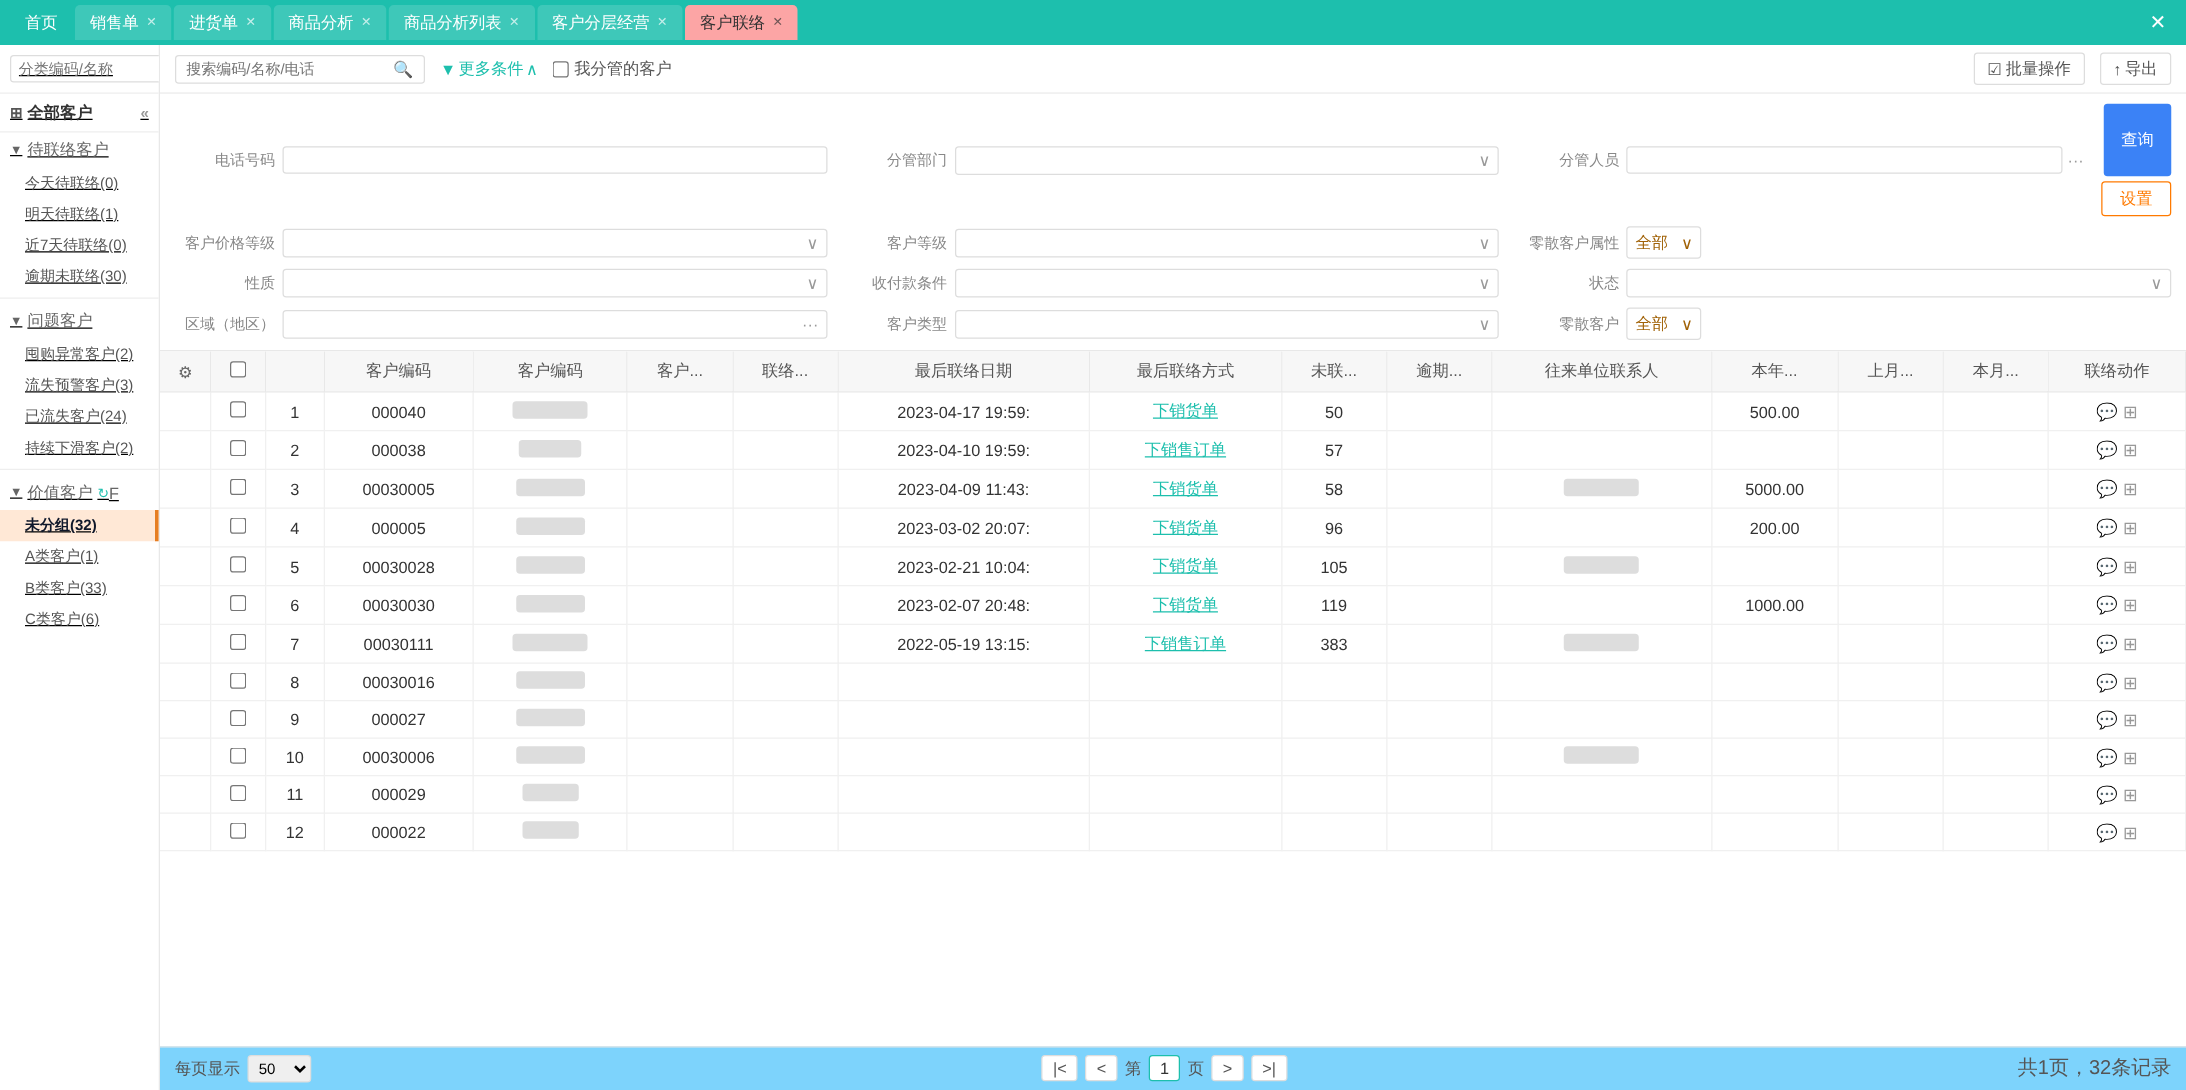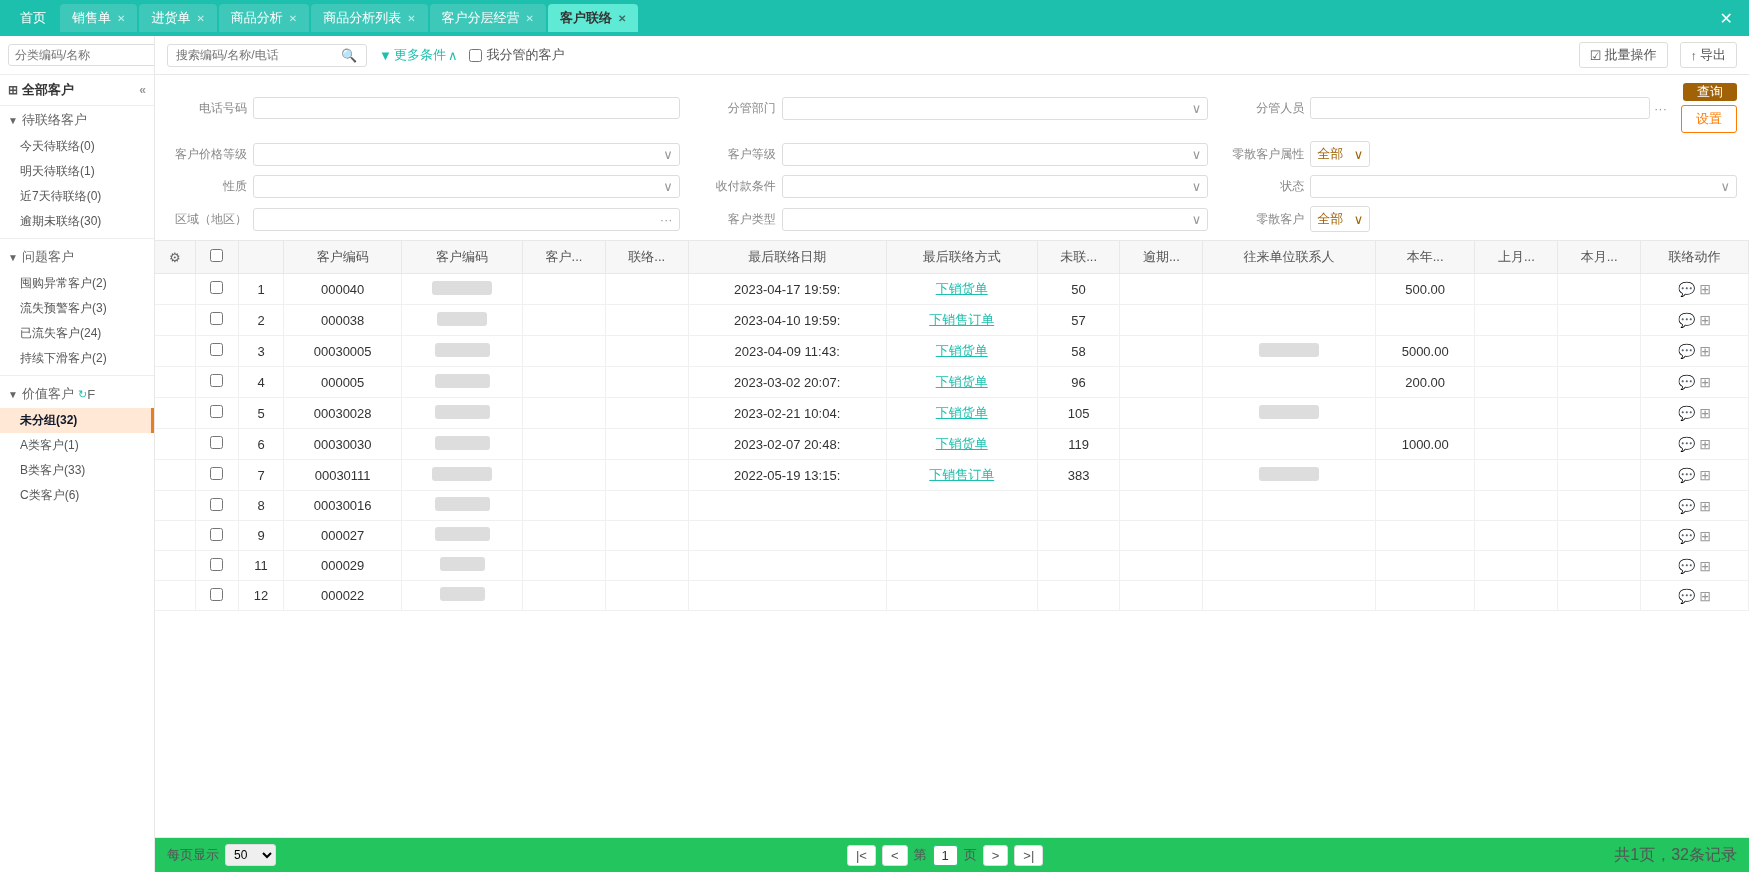--- a/index.html
+++ b/index.html
@@ -16,7 +16,7 @@
     }
     .nav-tab.home { background: transparent; }
     .nav-tab.closable { background: rgba(255,255,255,0.15); }
-    .nav-tab.active { background: #5eead4; color: #333; font-weight: bold; }
+    .nav-tab.active { background: #fca5a5; color: #333; }
     .nav-tab .close-x { font-size: 10px; opacity: 0.7; }
     .nav-spacer { flex: 1; }
     .nav-close { color: #fff; font-size: 16px; cursor: pointer; padding: 4px 8px; }

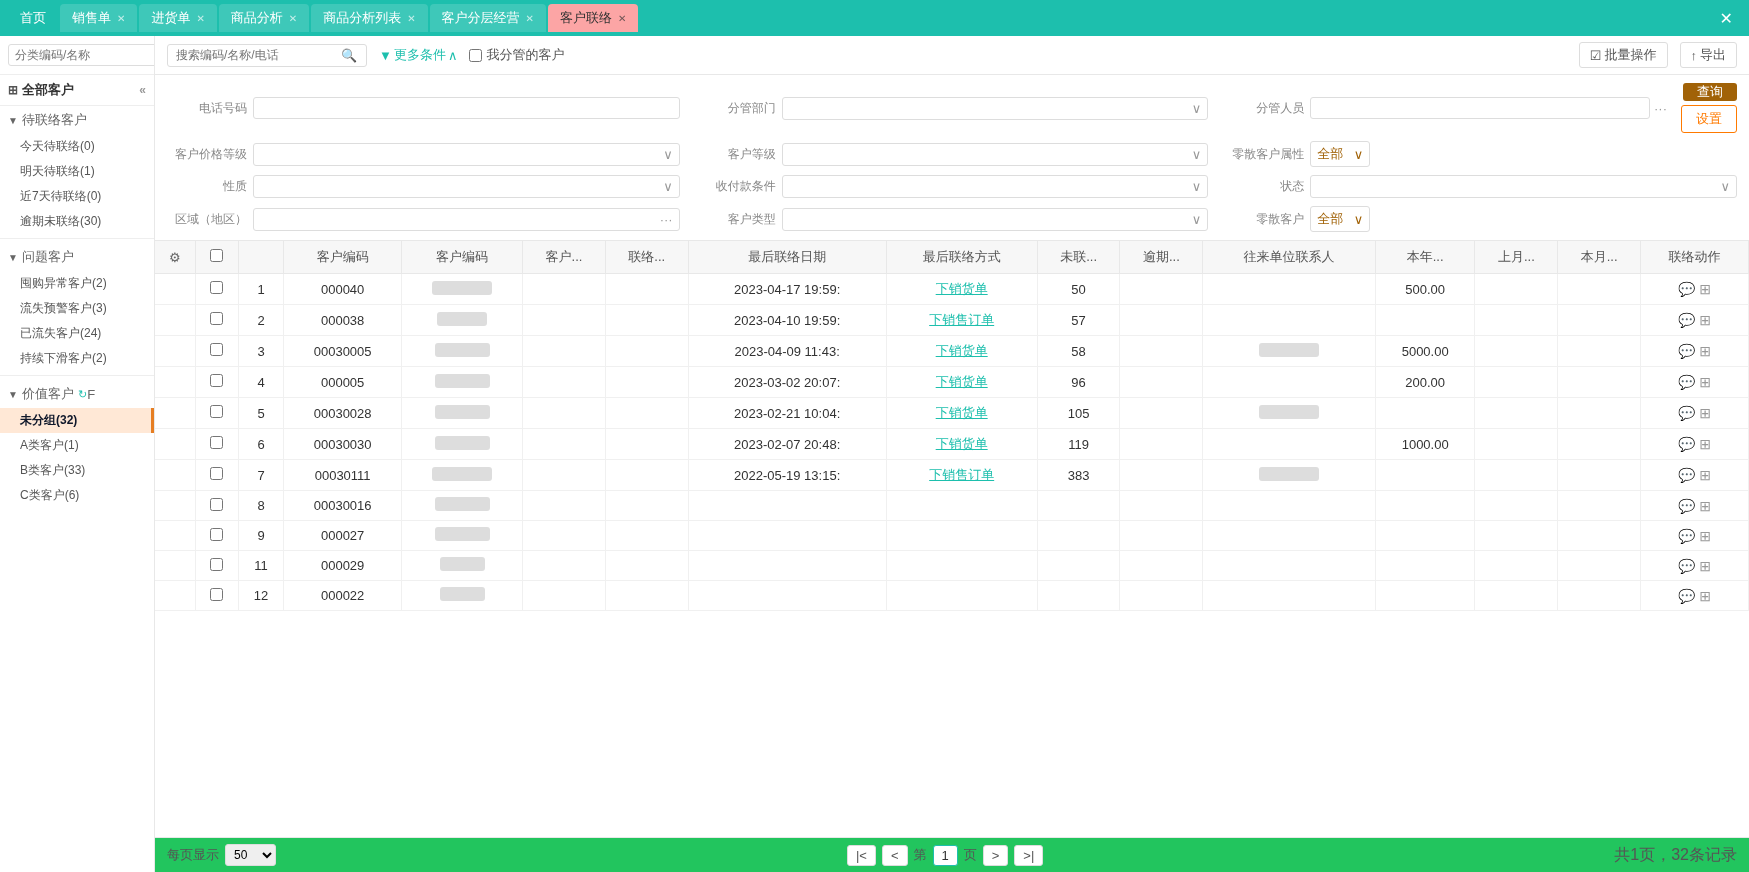--- a/index.html
+++ b/index.html
@@ -26,8 +26,8 @@
 
     
     .sidebar {
-      width: 155px; background: #fff; border-right: 1px solid #e8e8e8;
-      display: flex; flex-direction: column; flex-shrink: 0; overflow: hidden;
+      width: 128px; background: #fff; border-right: 1px solid #e8e8e8;
+      display: flex; flex-direction: column; flex-shrink: 0; overflow: hidden; text-decoration: underline;
     }
     .sidebar-search { padding: 8px; display: flex; align-items: center; border-bottom: 1px solid #eee; }
     .sidebar-search input { flex: 1; border: 1px solid #ddd; border-radius: 3px; padding: 3px 6px; font-size: 12px; outline: none; }

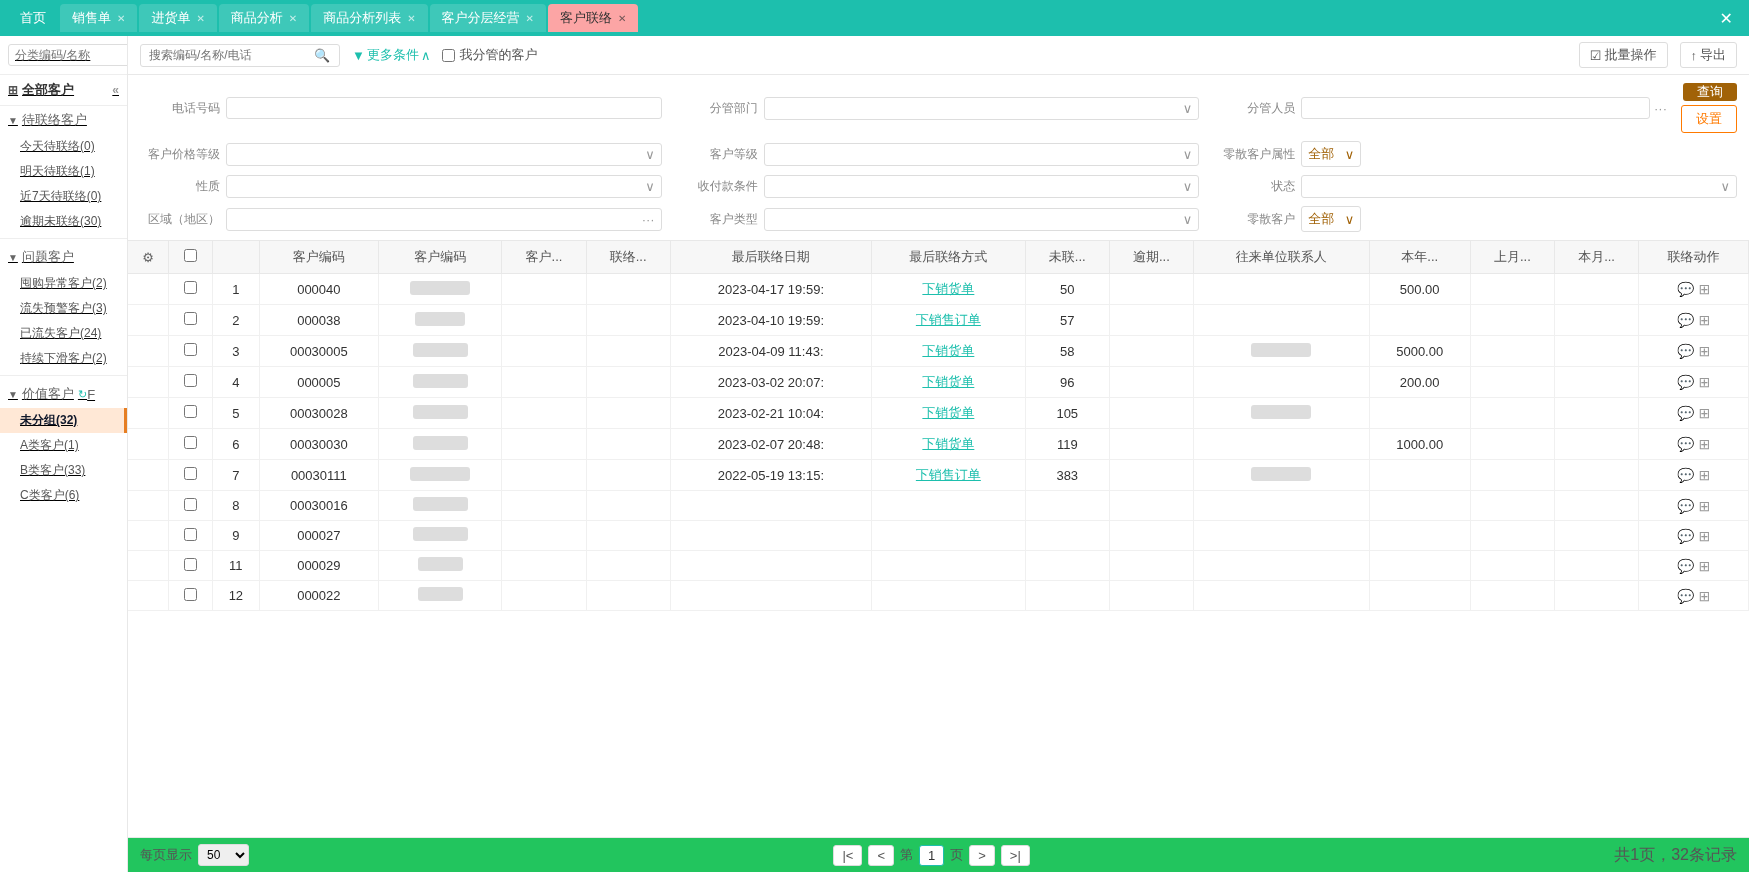--- a/index.html
+++ b/index.html
@@ -102,7 +102,7 @@
     }
     .filter-with-btn { display: flex; align-items: center; gap: 4px; flex: 1; }
     .btn-query {
-      background: #a16207; color: #fff; border: none; padding: 0 14px;
+      background: #3b82f6; color: #fff; border: none; padding: 20px 14px;
       border-radius: 3px; cursor: pointer; font-size: 13px;
     }
     .btn-set {

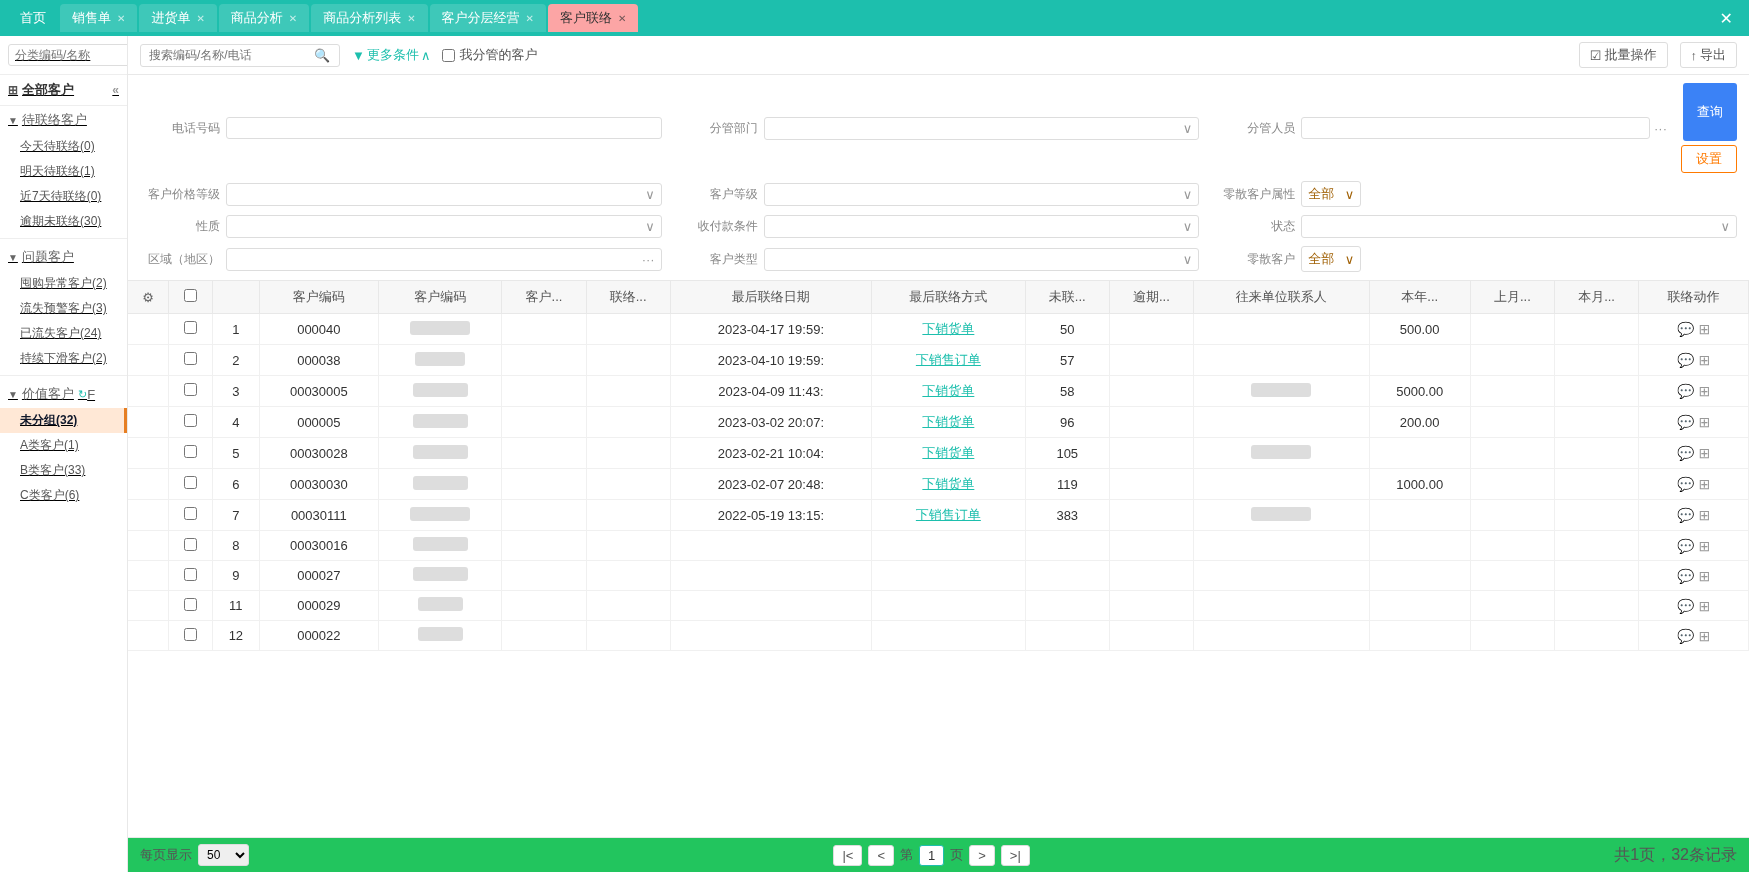--- a/index.html
+++ b/index.html
@@ -601,6 +601,29 @@
             <tr>
       <td></td>
       <td><input type="checkbox" style=""></td>
+      <td>10</td>
+      <td>00030006</td>
+      <td><span style="background:#ddd;border-radius:3px;display:inline-block;height:14px;min-width:55px;"></span></td>
+      <td></td>
+      <td></td>
+      <td></td>
+      <td></td>
+      <td></td>
+      <td></td>
+      <td><span style="background:#ddd;border-radius:3px;display:inline-block;height:14px;min-width:60px;"></span></td>
+      <td></td>
+      <td></td>
+      <td></td>
+      <td>
+        <div class="col-actions">
+          <span class="action-icon">💬</span>
+          <span class="action-icon">⊞</span>
+        </div>
+      </td>
+    </tr>
+            <tr>
+      <td></td>
+      <td><input type="checkbox" style=""></td>
       <td>11</td>
       <td>000029</td>
       <td><span style="background:#ddd;border-radius:3px;display:inline-block;height:14px;min-width:45px;"></span></td>

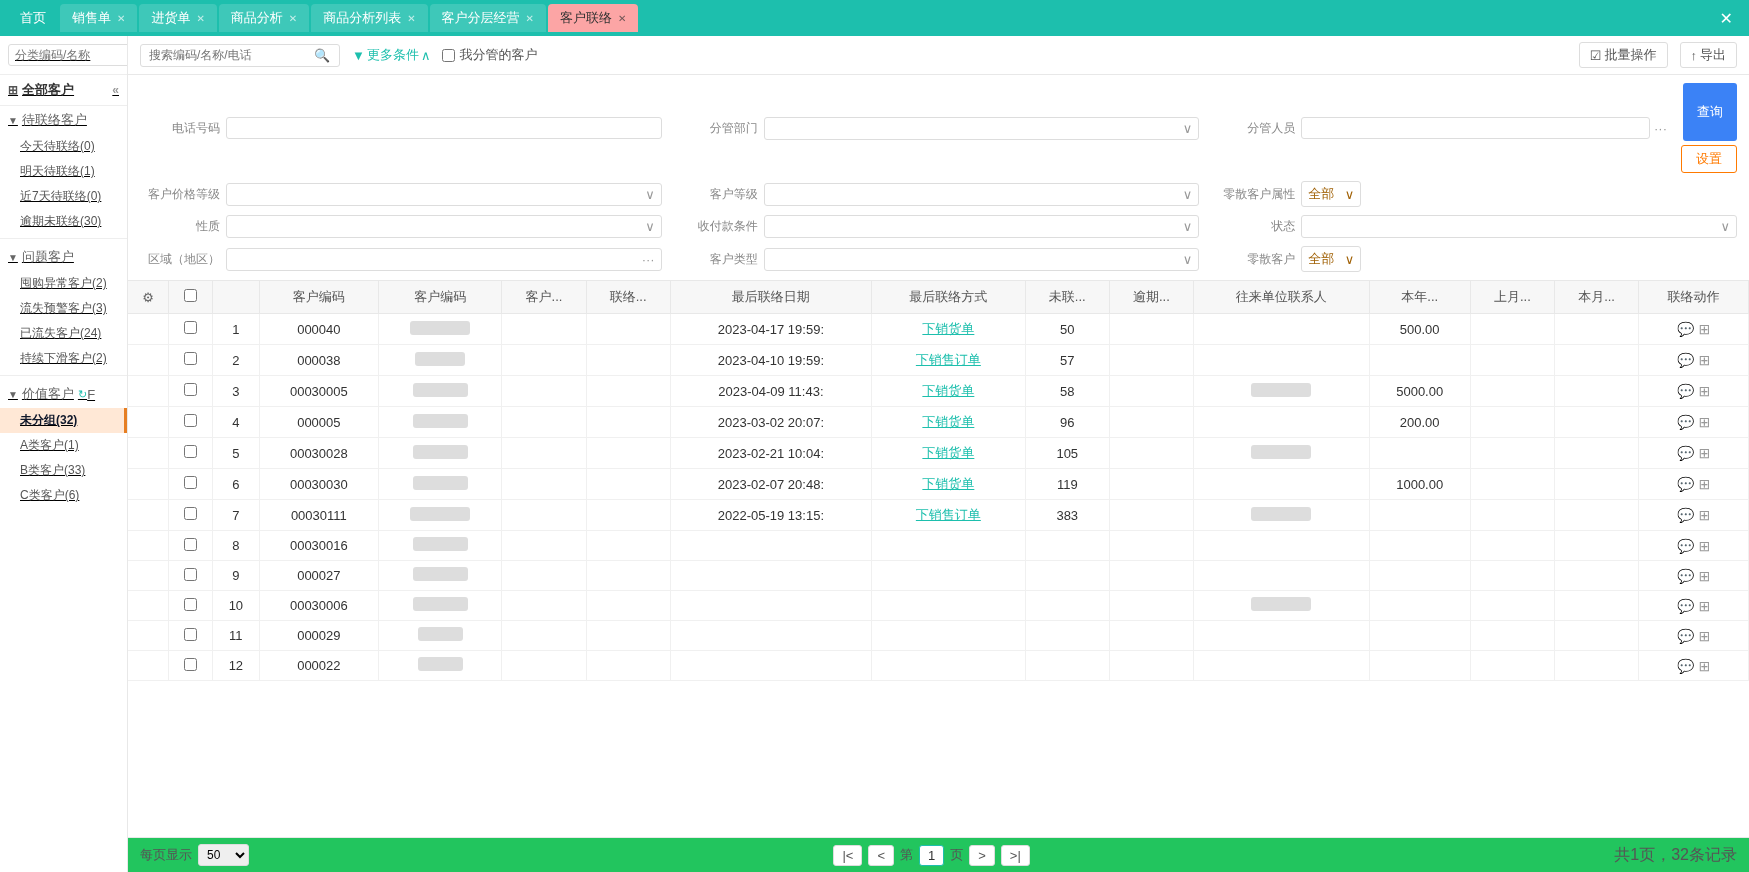--- a/index.html
+++ b/index.html
@@ -132,8 +132,8 @@
 
     
     .pagination {
-      display: flex; align-items: center; justify-content: space-between;
-      padding: 6px 12px; border-top: 1px solid #e8e8e8; background: #22c55e;
+      display: flex; align-items: flex-start; justify-content: space-between;
+      padding: 6px 12px; border-top: 1px solid #e8e8e8; background: #7dd3fc;
       flex-shrink: 0;
     }
     .page-size { display: flex; align-items: center; gap: 6px; font-size: 12px; color: #555; }

